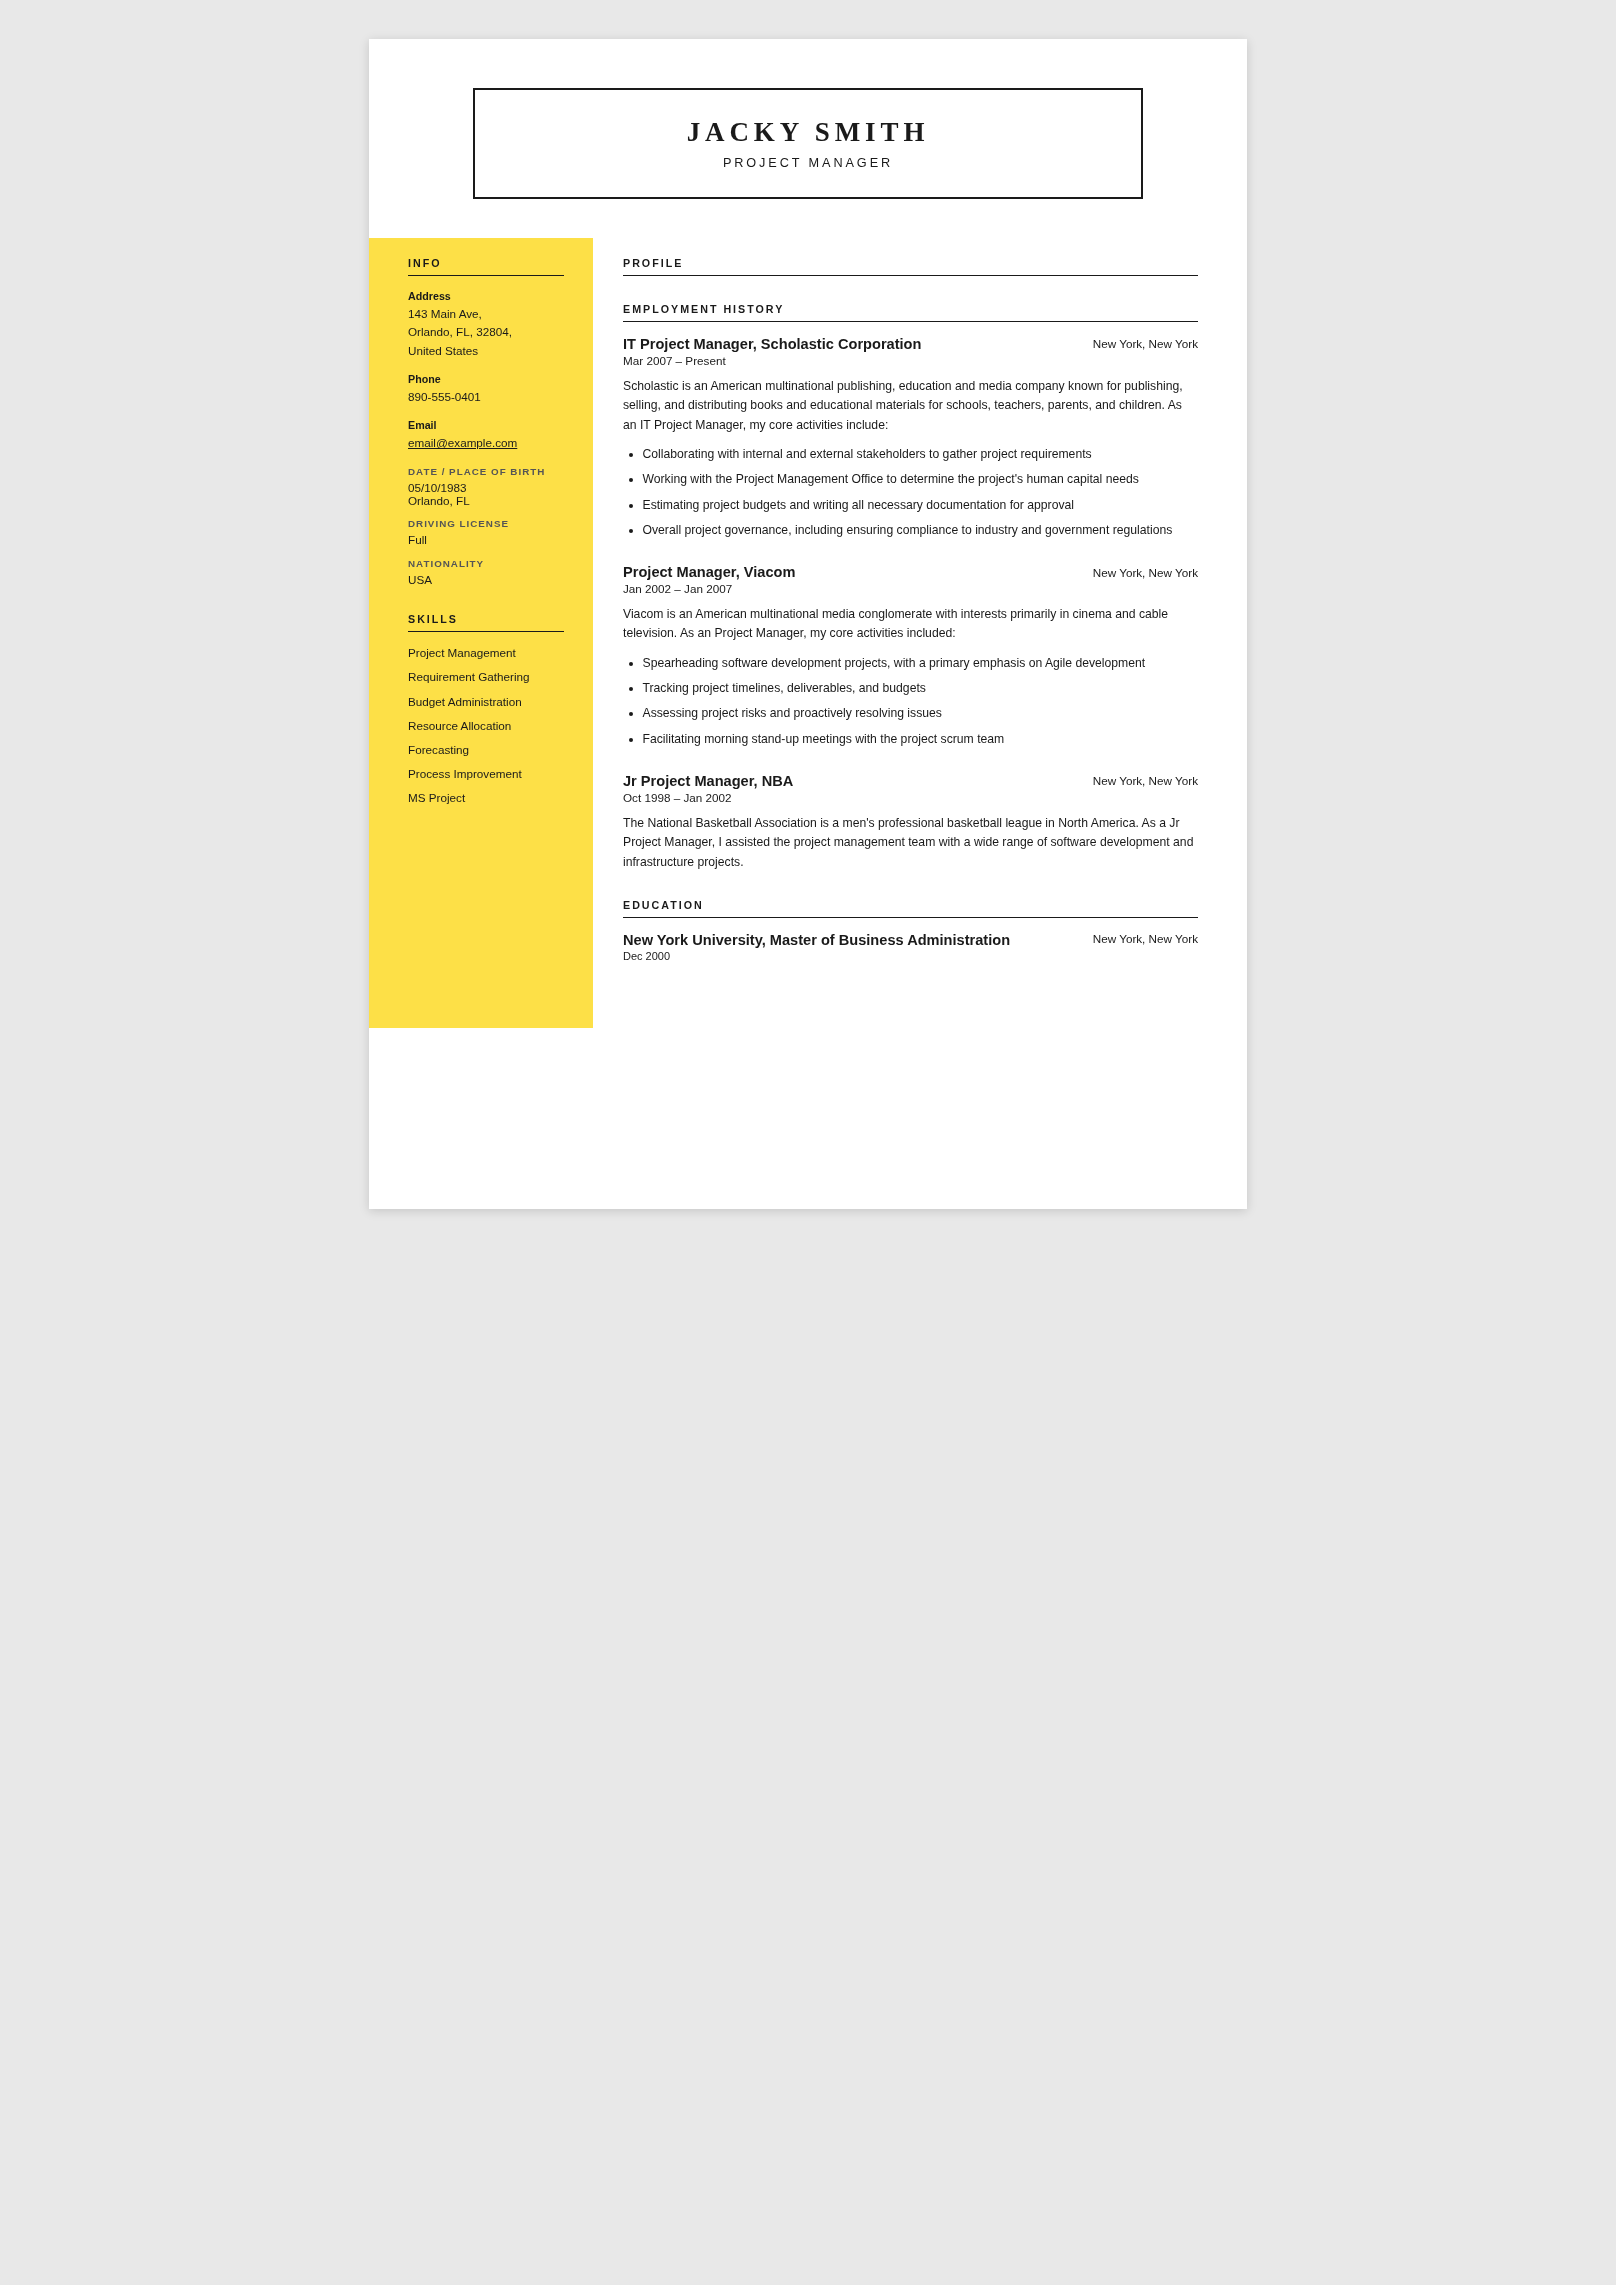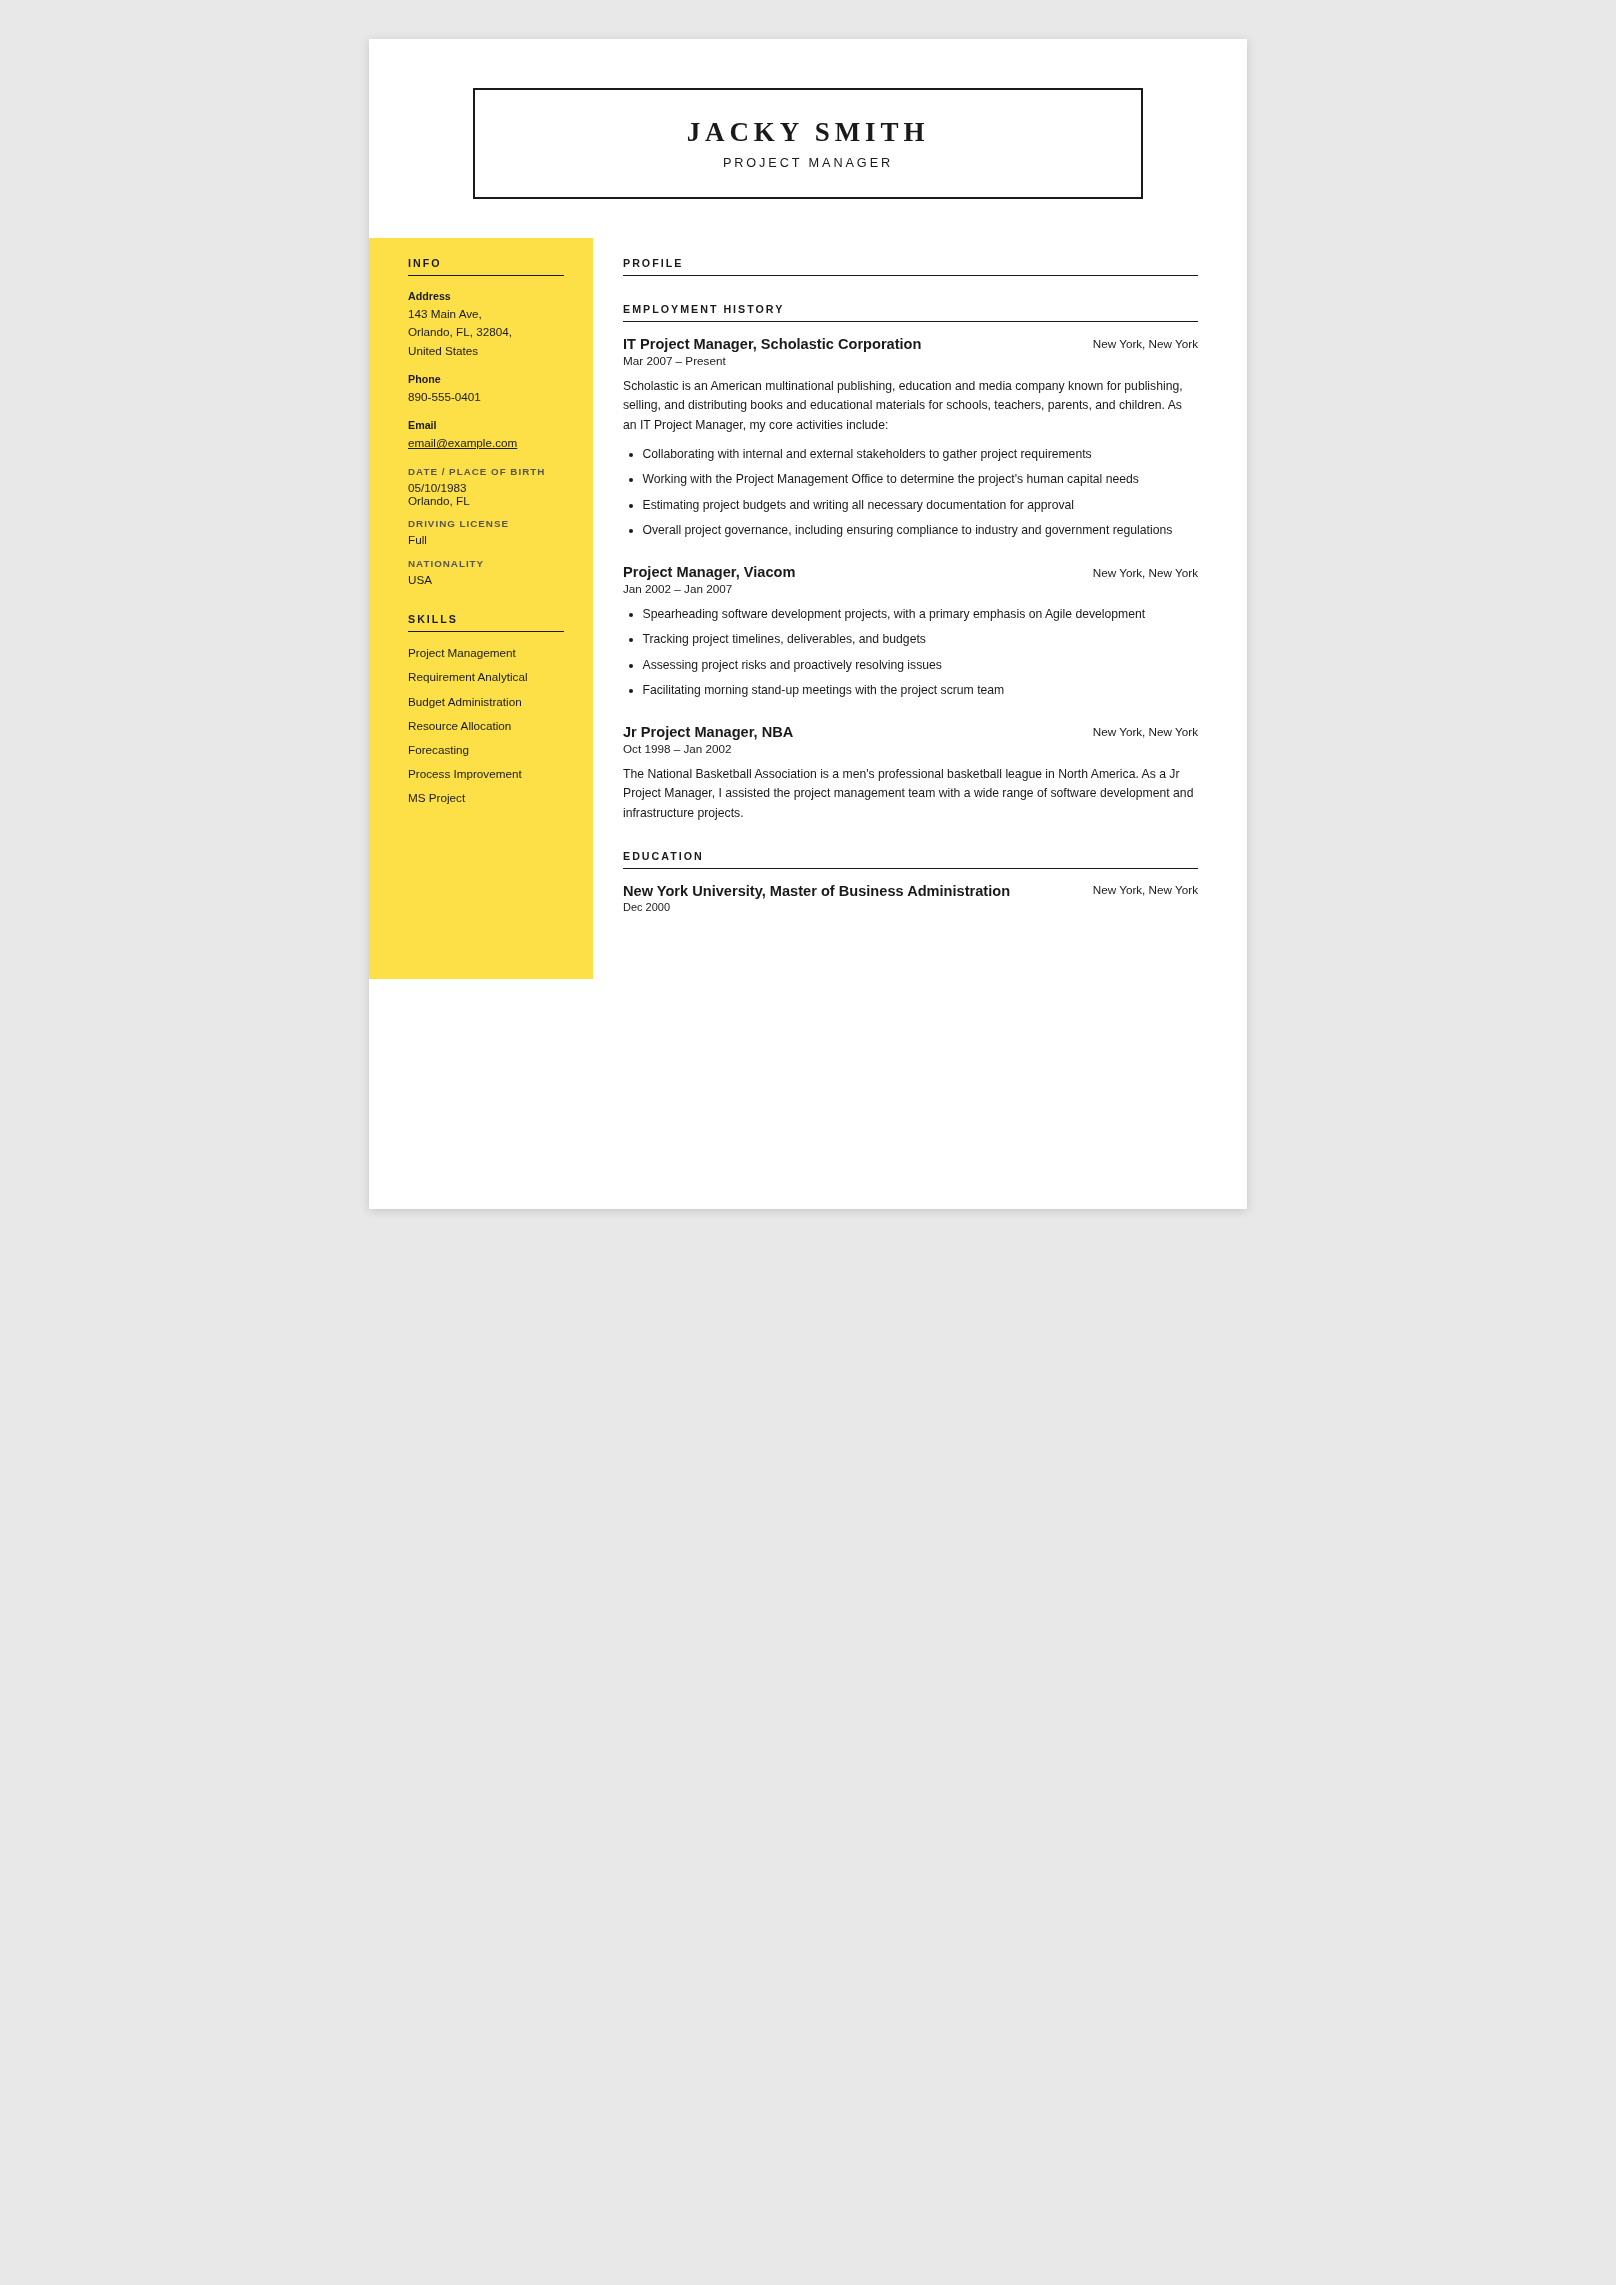--- a/index.html
+++ b/index.html
@@ -347,6 +347,7 @@
                 <div class="job-location">New York, New York</div>
               </div>
               <div class="job-dates">Jan 2002 – Jan 2007</div>
+              <p class="job-description">Viacom is an American multinational media conglomerate with interests primarily in cinema and cable television. As an Project Manager, my core activities included:</p>
               <ul class="job-bullets">
                 <li>Spearheading software development projects, with a primary emphasis on Agile development</li>
                 <li>Tracking project timelines, deliverables, and budgets</li>

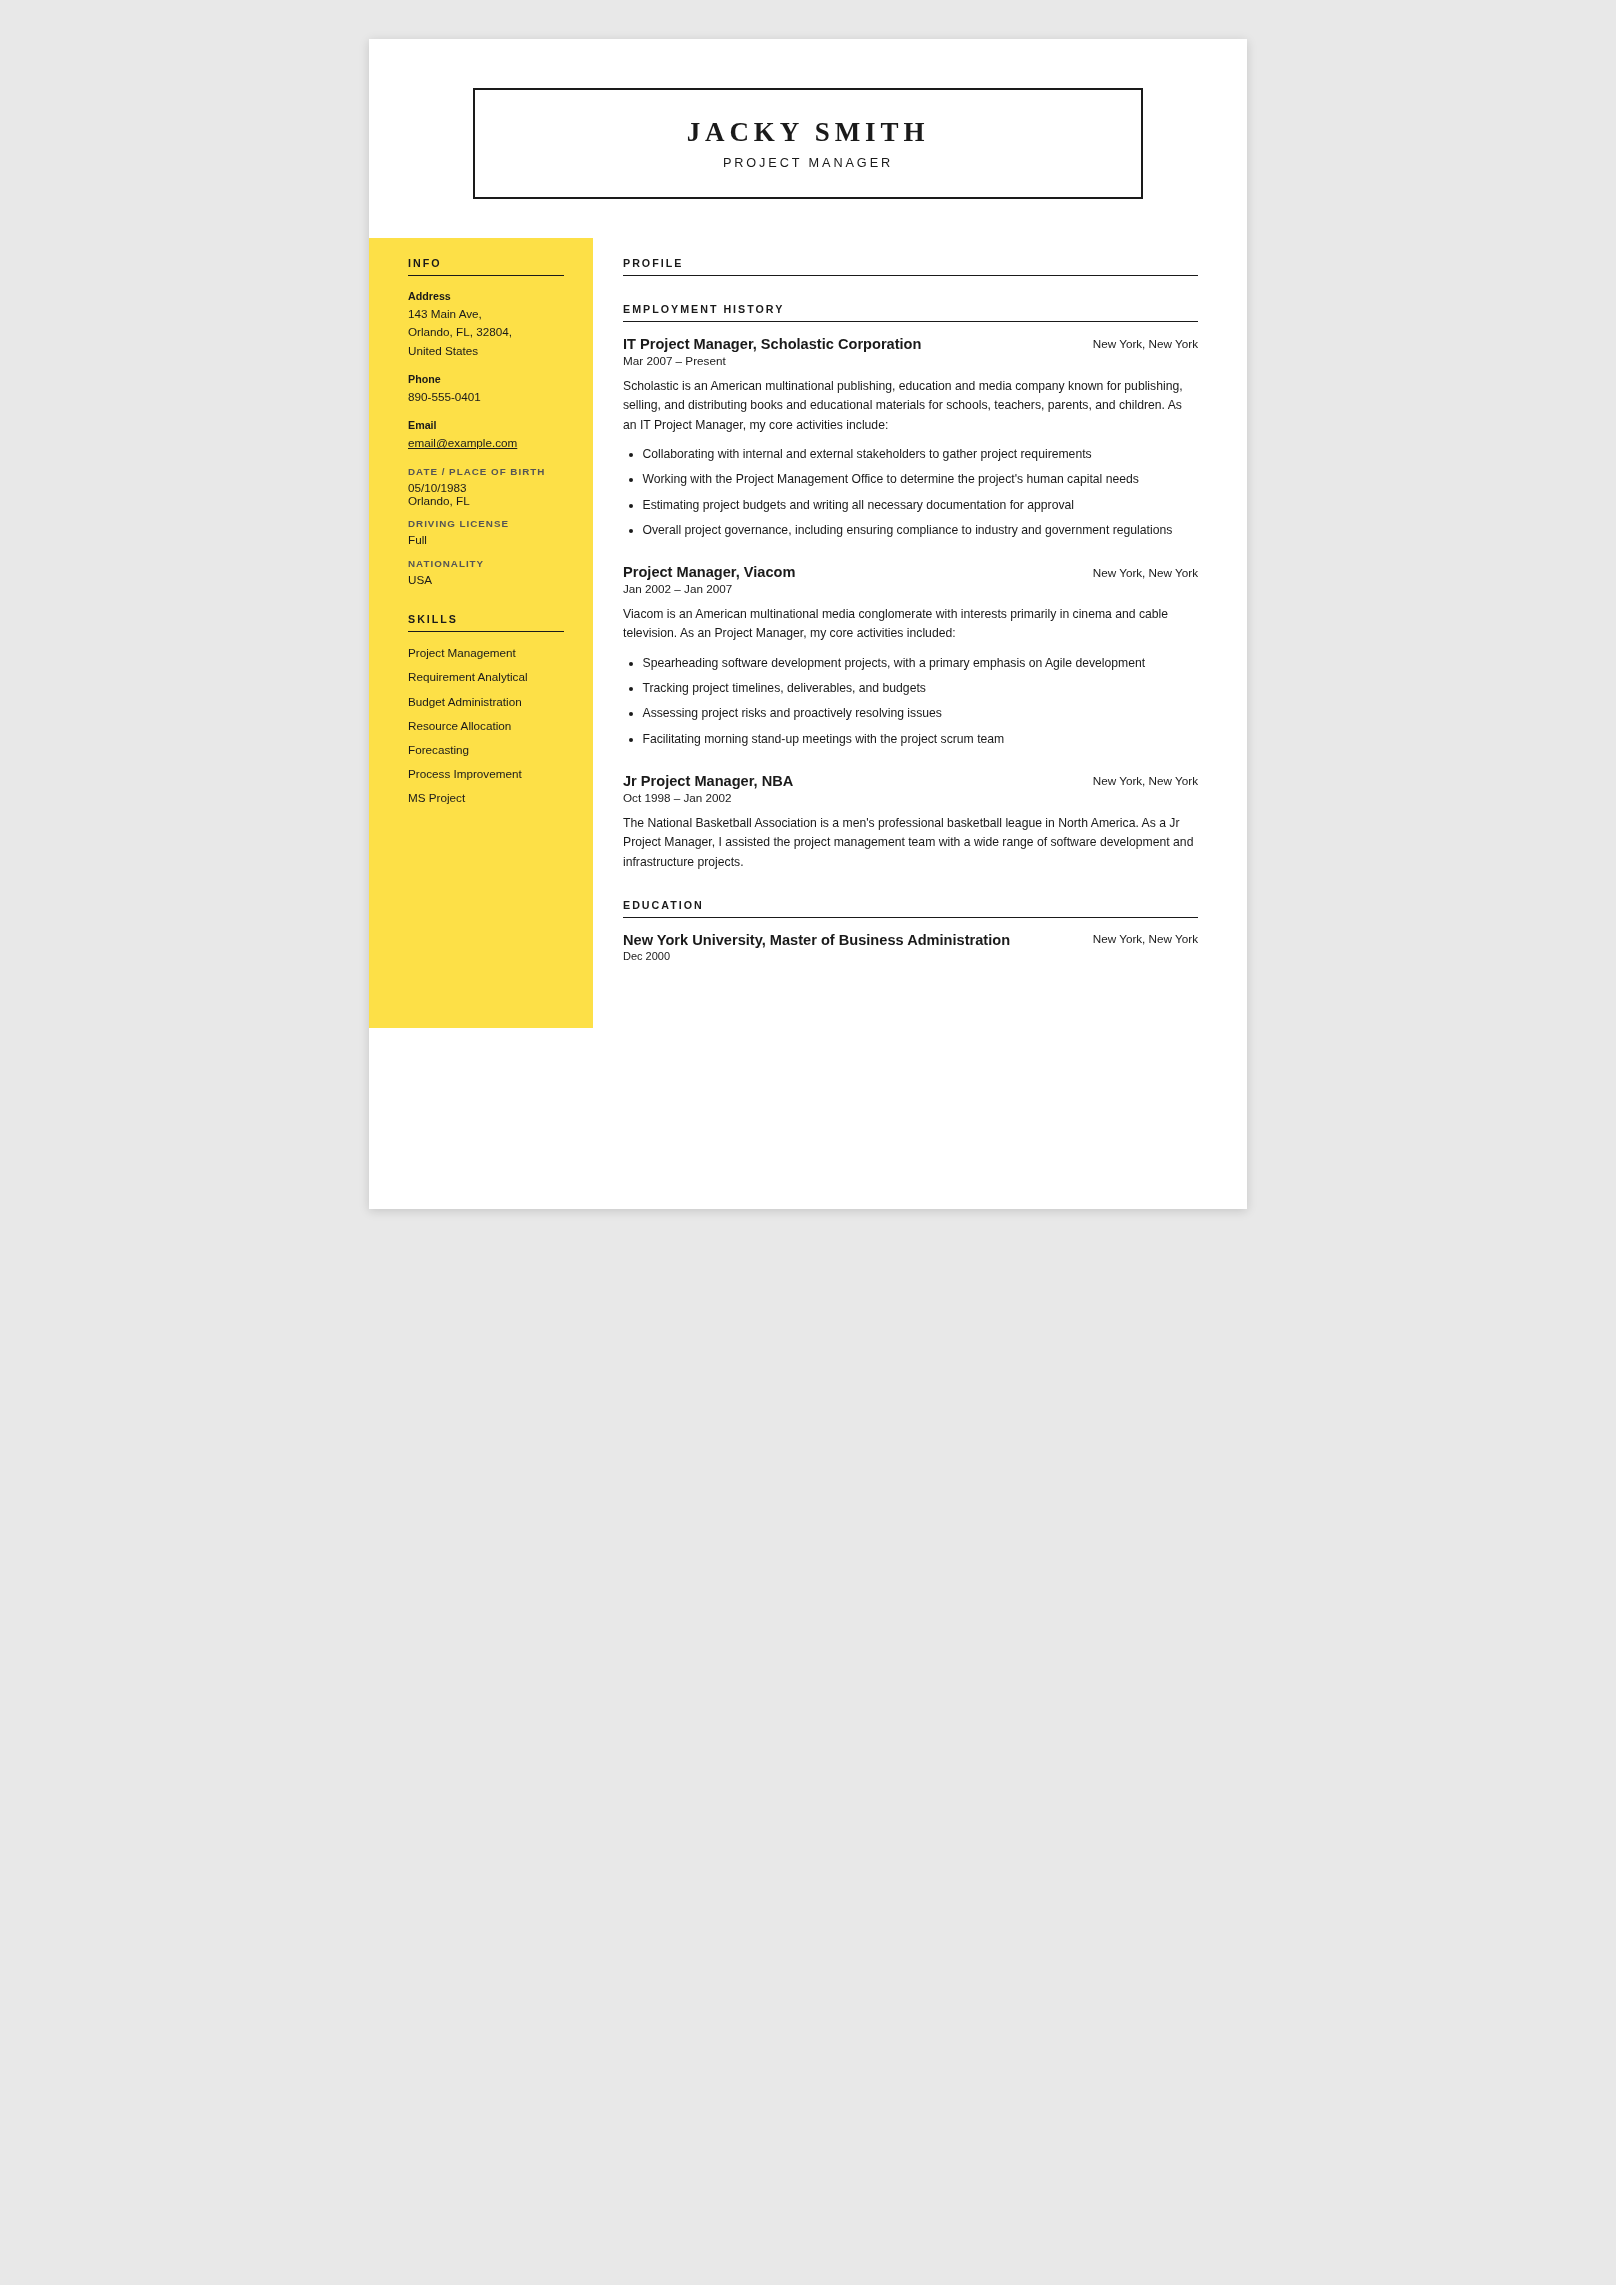--- a/index.html
+++ b/index.html
@@ -308,7 +308,7 @@
         <div class="sidebar-section-title">SKILLS</div>
         <div id="skills-list">
             <div class="skill-item">Project Management</div>
-            <div class="skill-item">Requirement Analytical</div>
+            <div class="skill-item">Requirement Gathering</div>
             <div class="skill-item">Budget Administration</div>
             <div class="skill-item">Resource Allocation</div>
             <div class="skill-item">Forecasting</div>

